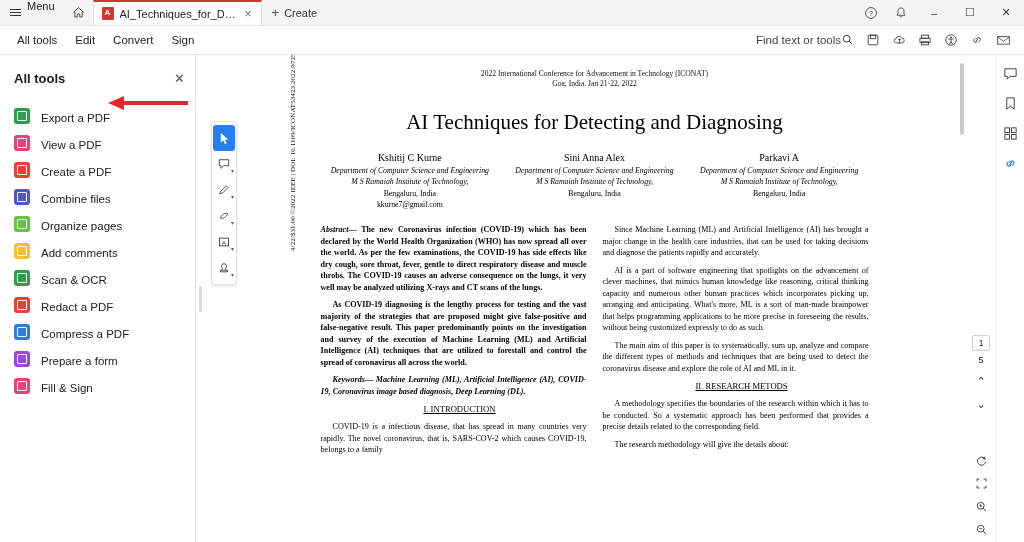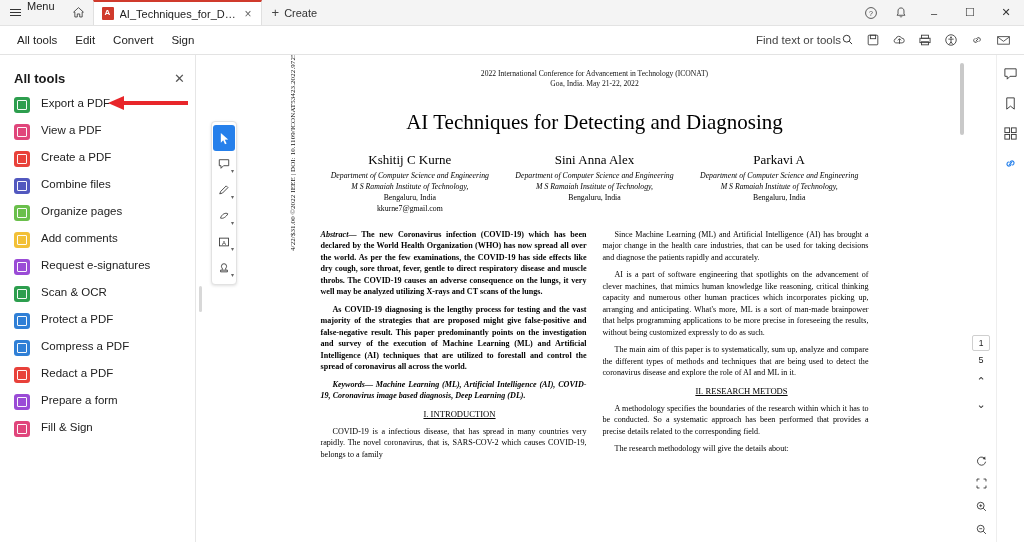--- a/index.html
+++ b/index.html
@@ -381,7 +381,7 @@
           <div class="side-text">4/22/$31.00 ©2022 IEEE | DOI: 10.1109/ICONAT53423.2022.9725835</div>
 
           <div class="conf-line">2022 International Conference for Advancement in Technology (ICONAT)</div>
-          <div class="conf-line">Goa, India. May 21-22, 2022</div>
+          <div class="conf-line">Goa, India. Jan 21-22, 2022</div>
 
           <div class="paper-title">
             <div>AI Techniques for Detecting and Diagnosing</div>

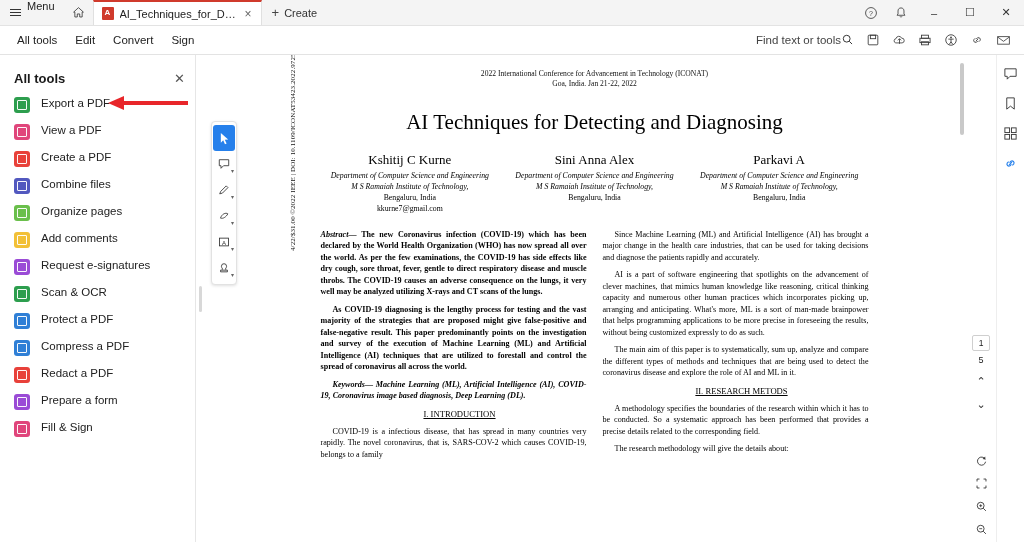--- a/index.html
+++ b/index.html
@@ -71,7 +71,7 @@
   }
   .tools-title { font-size: 13px; font-weight: bold; color:#1a1a1a; }
   .tools-close { font-size: 13px; color:#555; }
-  .tool-item { display:flex; align-items:flex-start; gap:11px; padding: 0 14px; height: 27px; font-size: 11.5px; color:#222; }
+  .tool-item { display:flex; align-items:flex-end; gap:11px; padding: 0 14px; height: 27px; font-size: 11.5px; color:#222; }
   .tool-ico { width: 16px; height:16px; border-radius:3px; flex:none; position:relative; }
   .tool-ico:after {
     content:""; position:absolute; left:3px; top:3px; right:3px; bottom:3px;

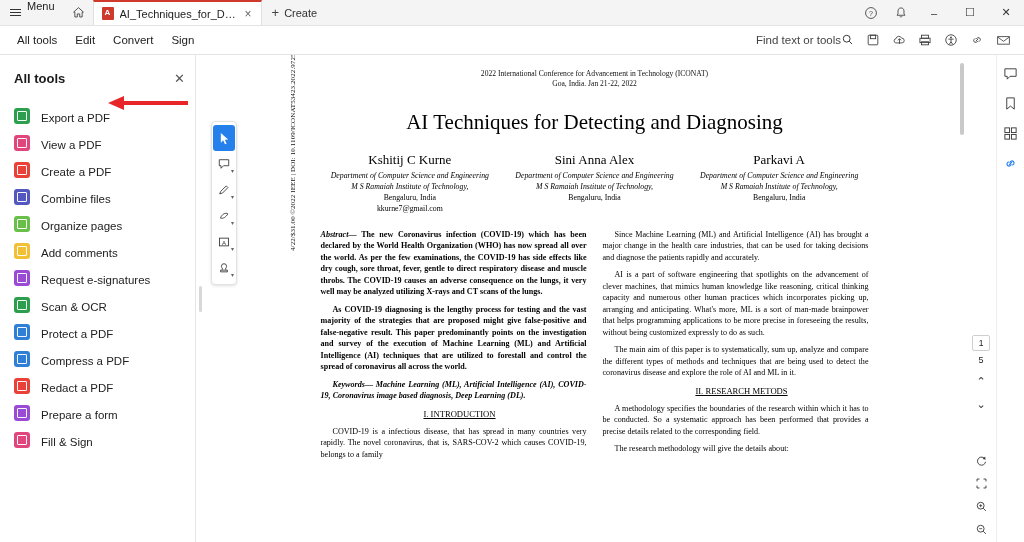--- a/index.html
+++ b/index.html
@@ -108,7 +108,7 @@
   }
   .authors { display:flex; justify-content:space-between; margin-top: 16px; gap: 6px; }
   .author { flex:1 1 0; text-align:center; font-size: 7.8px; line-height: 1.45; }
-  .author .nm { font-size: 13px; }
+  .author .nm { font-size: 10px; }
   .author .dept { font-style: italic; }
   .author .inst { font-style: italic; }
   .cols { display:flex; gap: 16px; margin-top: 14px; }

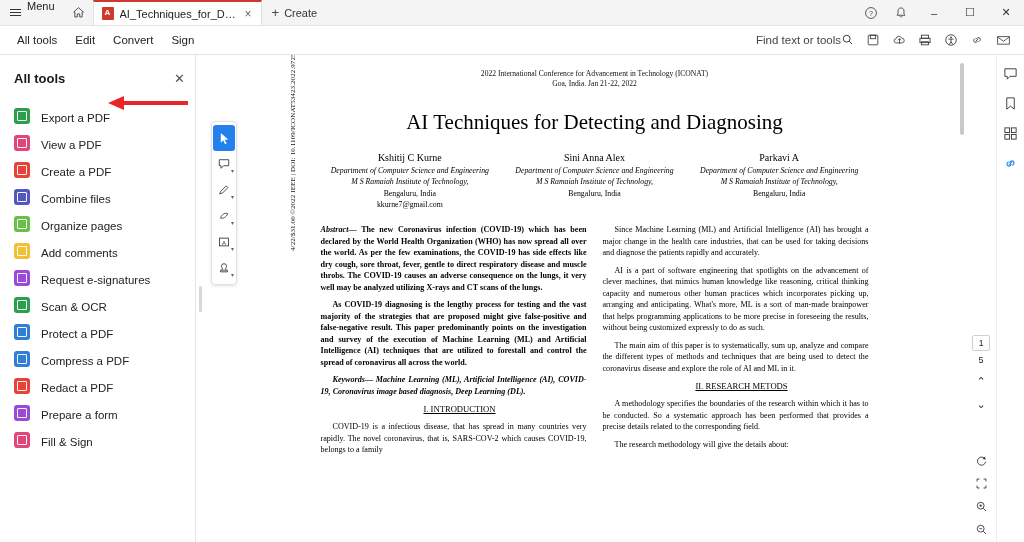--- a/index.html
+++ b/index.html
@@ -294,10 +294,6 @@
       <div class="tool-item">
         <span class="tool-ico" style="background:#f2c037"></span>
         <span>Add comments</span>
-      </div>
-      <div class="tool-item">
-        <span class="tool-ico" style="background:#9a4bd6"></span>
-        <span>Request e-signatures</span>
       </div>
       <div class="tool-item">
         <span class="tool-ico" style="background:#2d9e4e"></span>

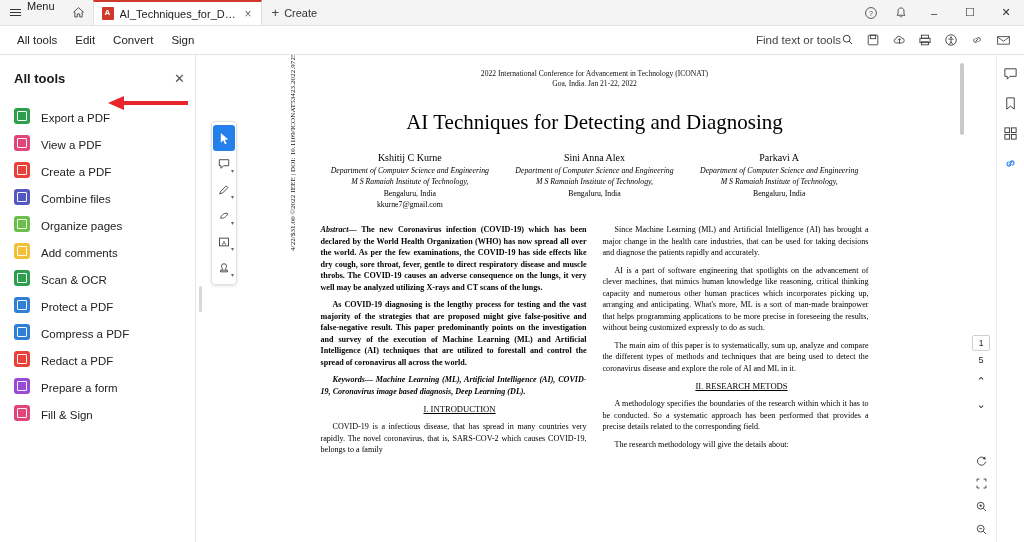--- a/index.html
+++ b/index.html
@@ -298,10 +298,6 @@
       <div class="tool-item">
         <span class="tool-ico" style="background:#2d9e4e"></span>
         <span>Scan &amp; OCR</span>
-      </div>
-      <div class="tool-item">
-        <span class="tool-ico" style="background:#2f7fd6"></span>
-        <span>Protect a PDF</span>
       </div>
       <div class="tool-item">
         <span class="tool-ico" style="background:#2f7fd6"></span>

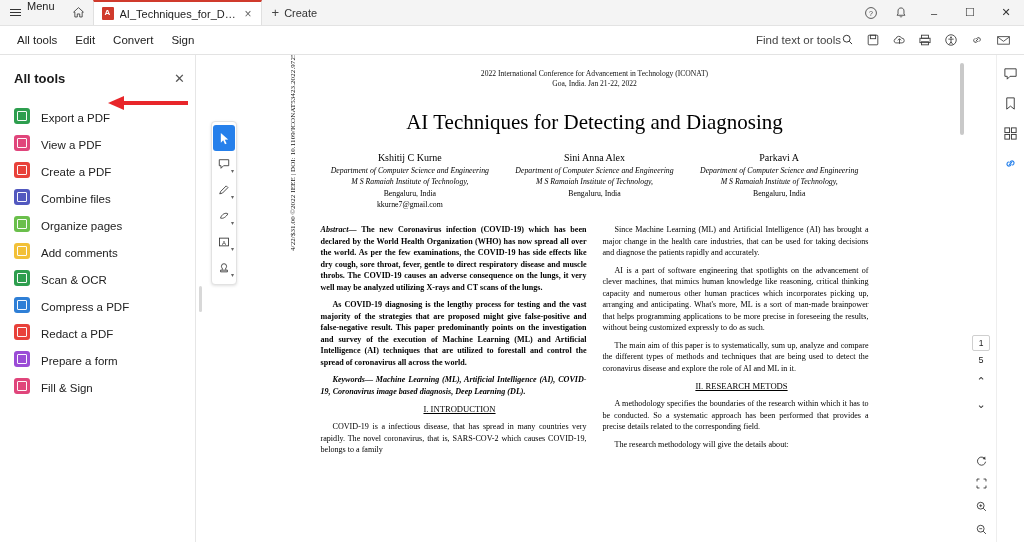--- a/index.html
+++ b/index.html
@@ -300,12 +300,12 @@
         <span>Scan &amp; OCR</span>
       </div>
       <div class="tool-item">
+        <span class="tool-ico" style="background:#e8413a"></span>
+        <span>Redact a PDF</span>
+      </div>
+      <div class="tool-item">
         <span class="tool-ico" style="background:#2f7fd6"></span>
         <span>Compress a PDF</span>
-      </div>
-      <div class="tool-item">
-        <span class="tool-ico" style="background:#e8413a"></span>
-        <span>Redact a PDF</span>
       </div>
       <div class="tool-item">
         <span class="tool-ico" style="background:#9a4bd6"></span>

